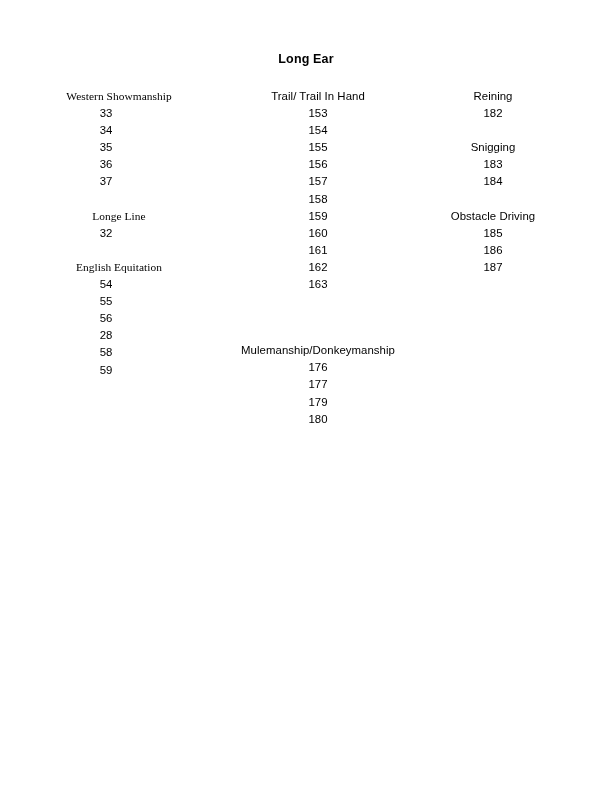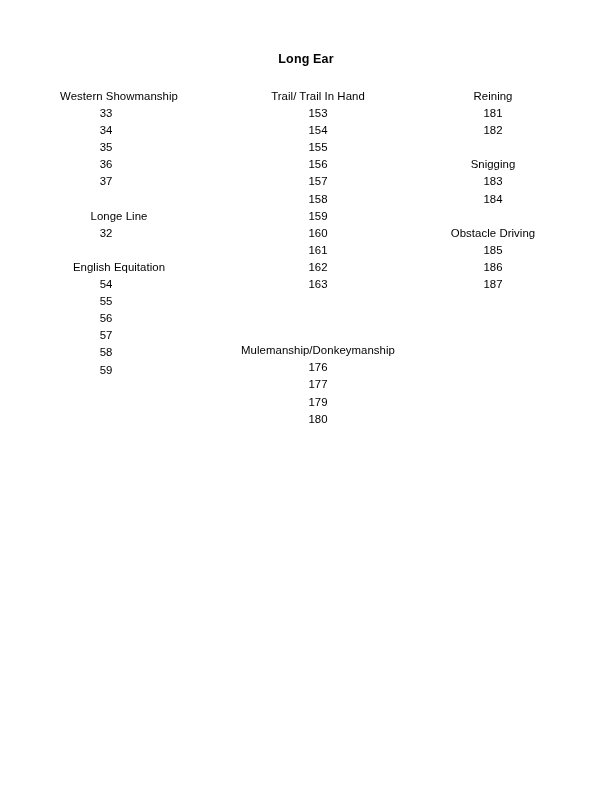--- a/index.html
+++ b/index.html
@@ -67,7 +67,7 @@
   .col-1 .row.entry { padding-right: 26px; }
   .col-2 .row.entry { padding-right: 0px; }
   .col-3 .row.entry { padding-right: 2px; }
-  .col-1 .row.heading { padding-right: 0px; }
+  .col-1 .row.heading { padding-right: 0px; font-family: Liberation Serif, serif; }
   .col-2 .row.heading { padding-right: 0px; }
   .col-3 .row.heading { padding-right: 2px; }
   .col-2 .row.heading.wide { padding-right: 0px; margin-top: 32px; }

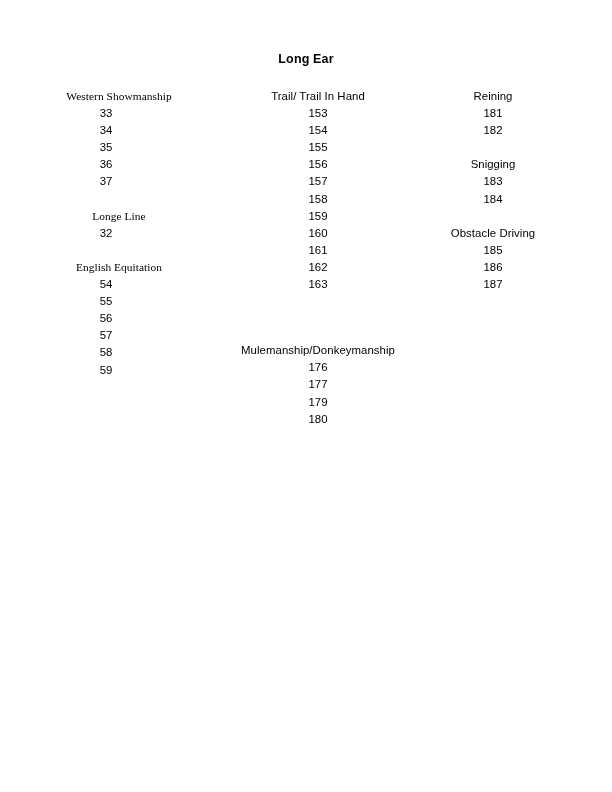--- a/index.html
+++ b/index.html
@@ -121,7 +121,6 @@
       </div>
     <div class="col col-3">
         <div class="row heading">Reining</div>
-        <div class="row entry">181</div>
         <div class="row entry">182</div>
         <div class="row blank"></div>
         <div class="row heading">Snigging</div>

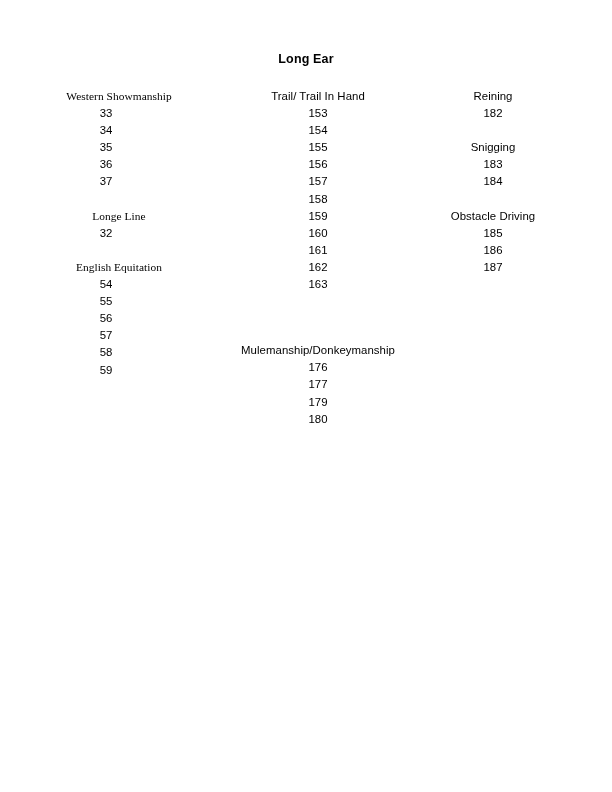--- a/index.html
+++ b/index.html
@@ -95,7 +95,7 @@
         <div class="row entry">54</div>
         <div class="row entry">55</div>
         <div class="row entry">56</div>
-        <div class="row entry">57</div>
+        <div class="row entry">28</div>
         <div class="row entry">58</div>
         <div class="row entry">59</div>
       </div>

